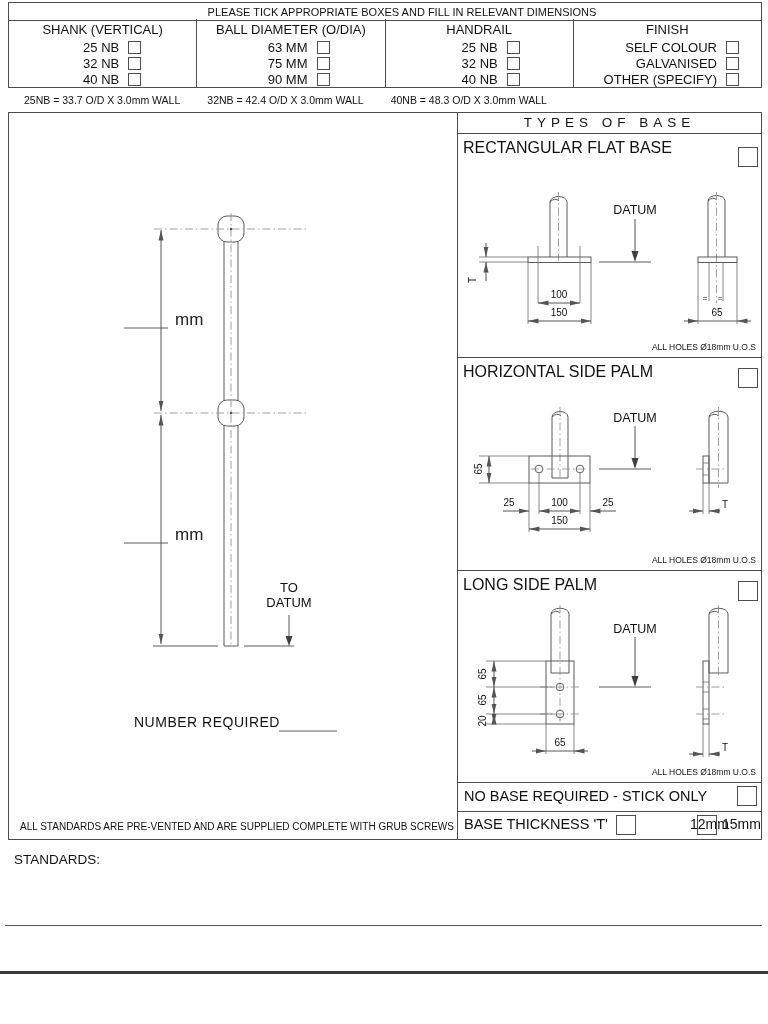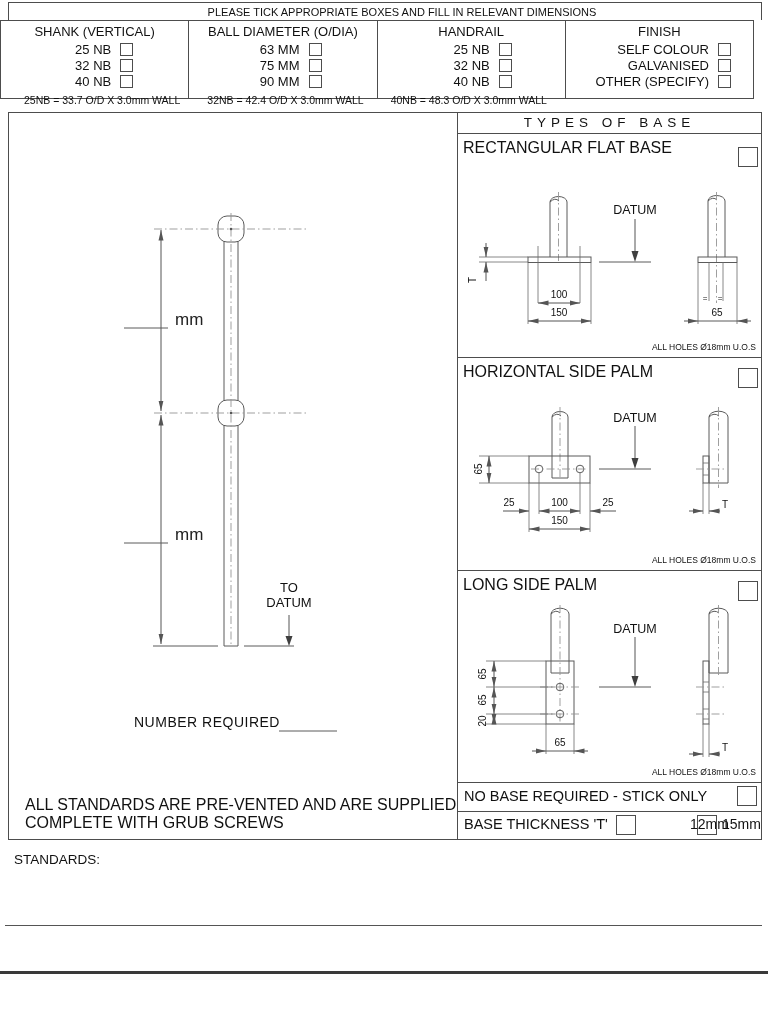--- a/index.html
+++ b/index.html
@@ -11,8 +11,8 @@
   .instruction-bar { position:absolute; left:8px; top:2px; width:754px; height:18px;
     border:1.5px solid #4d4d4d; border-bottom:none; display:flex; align-items:center;
     justify-content:center; font-size:11px;padding-left:34px; }
-  .options-table { position:absolute; left:0; top:20px; width:754px; height:79px;
-    border:1.5px solid #4d4d4d; display:flex; }
+  .options-table { position:absolute; left:8px; top:20px; width:754px; height:68px;
+    border:1.5px solid #4d4d4d; display:flex;align-items:flex-end; }
   .opt-col { flex:1; border-right:1.5px solid #4d4d4d; padding-top:3px; }
   .opt-col:last-child { border-right:none; }
   .opt-title { text-align:center; font-size:13px; margin-bottom:2px; }

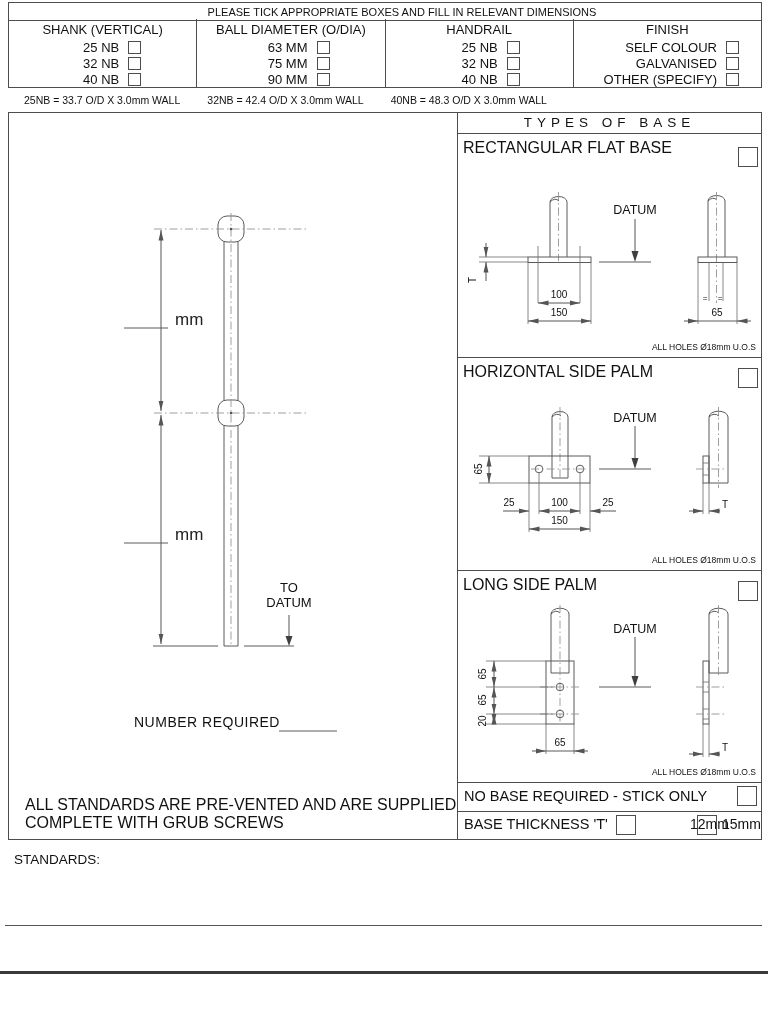--- a/index.html
+++ b/index.html
@@ -32,7 +32,7 @@
   .left-panel { position:relative; width:449px; height:100%; border-right:1.5px solid #4d4d4d; }
   .panel-title { position:absolute; top:6px; left:0; width:100%; text-align:center; font-size:14px; }
   .std-svg { position:absolute; left:0; top:0; }
-  .left-footnote { position:absolute; bottom:7px; left:16px; width:100%; text-align:left; font-size:16px; }
+  .left-footnote { position:absolute; bottom:7px; left:4px; width:100%; text-align:center; font-size:10px; }
 
   .right-panel { position:relative; flex:1; height:100%; display:flex; flex-direction:column; }
   .types-header { height:21px; border-bottom:1.5px solid #4d4d4d; text-align:center;

